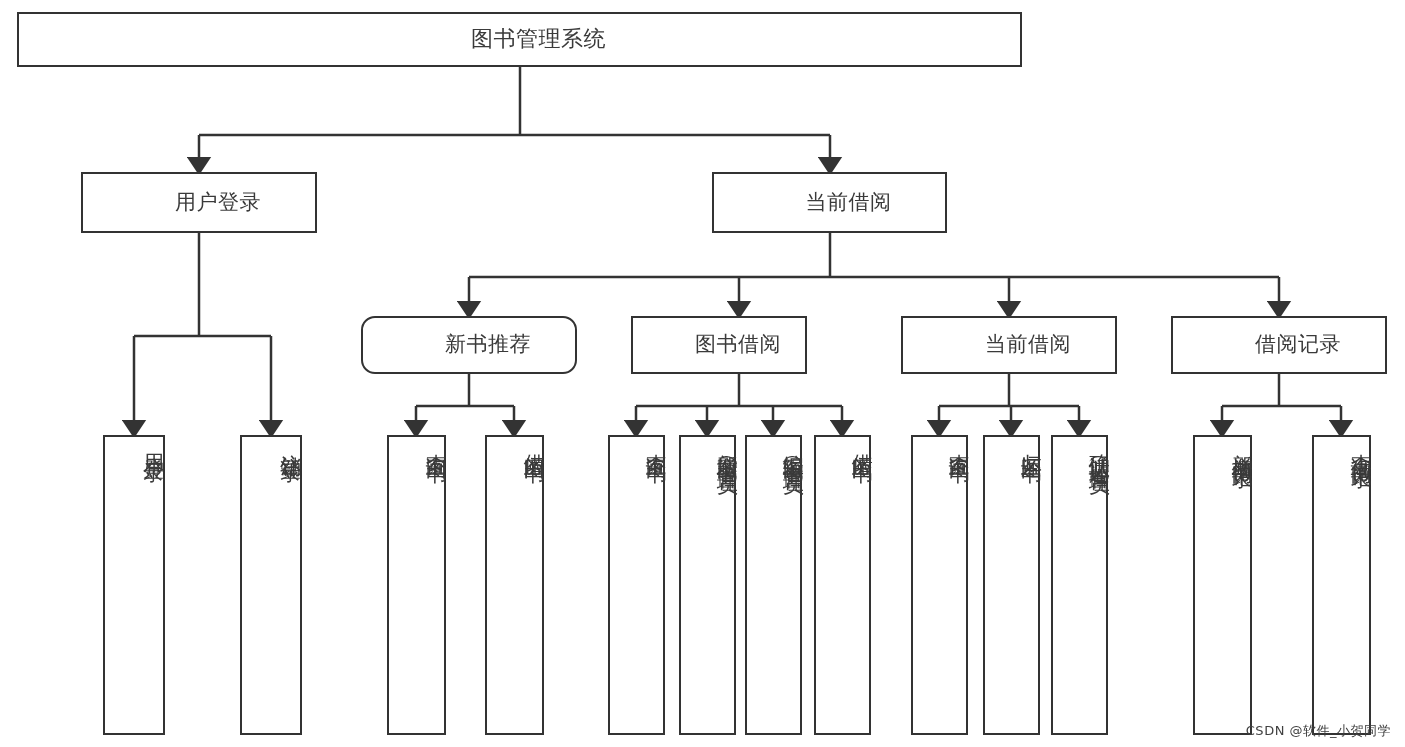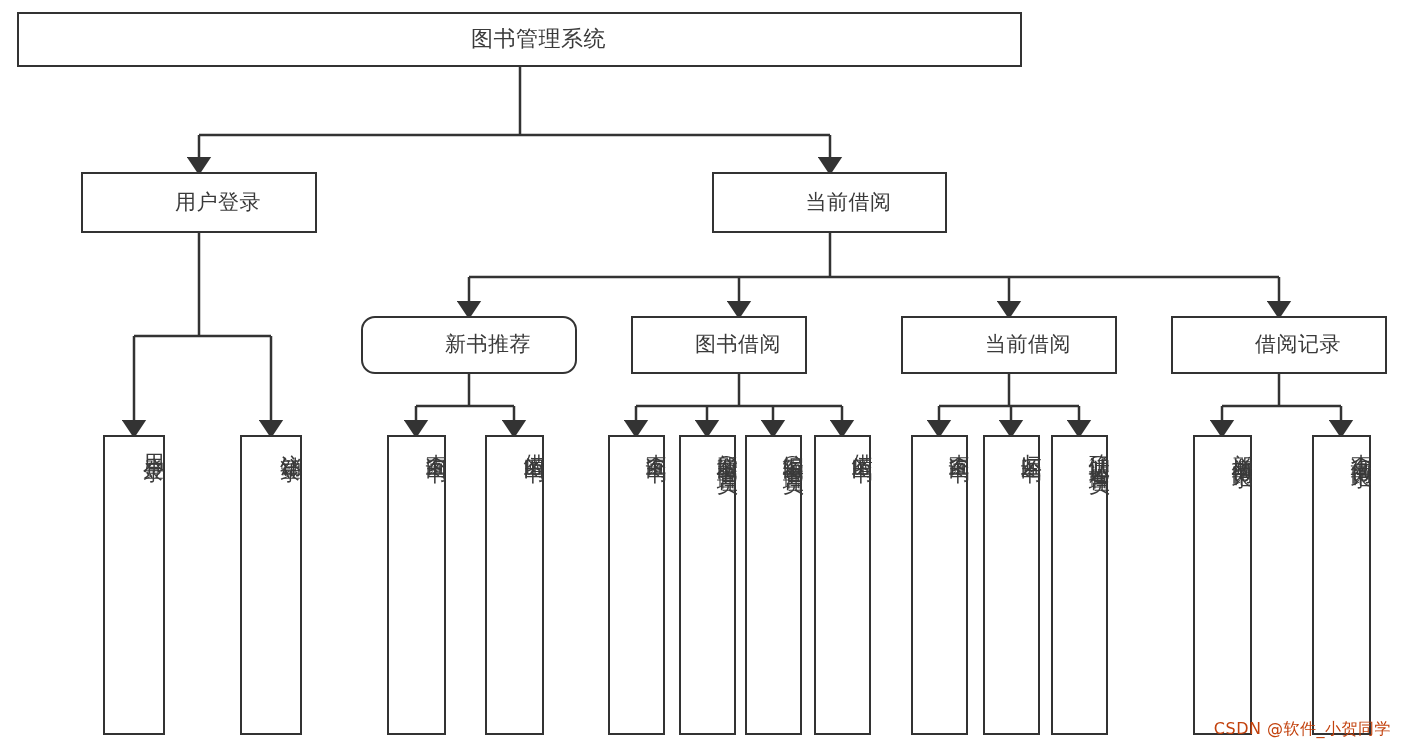--- a/index.html
+++ b/index.html
@@ -62,8 +62,8 @@
     position: absolute;
     right: 14px;
     bottom: 7px;
-    font-size: 16px;
-    color: #c2410c;
+    font-size: 13px;
+    color: #404040;
     letter-spacing: 0.5px;
     white-space: nowrap;
     font-family: "DejaVu Sans", "Liberation Sans", sans-serif;

